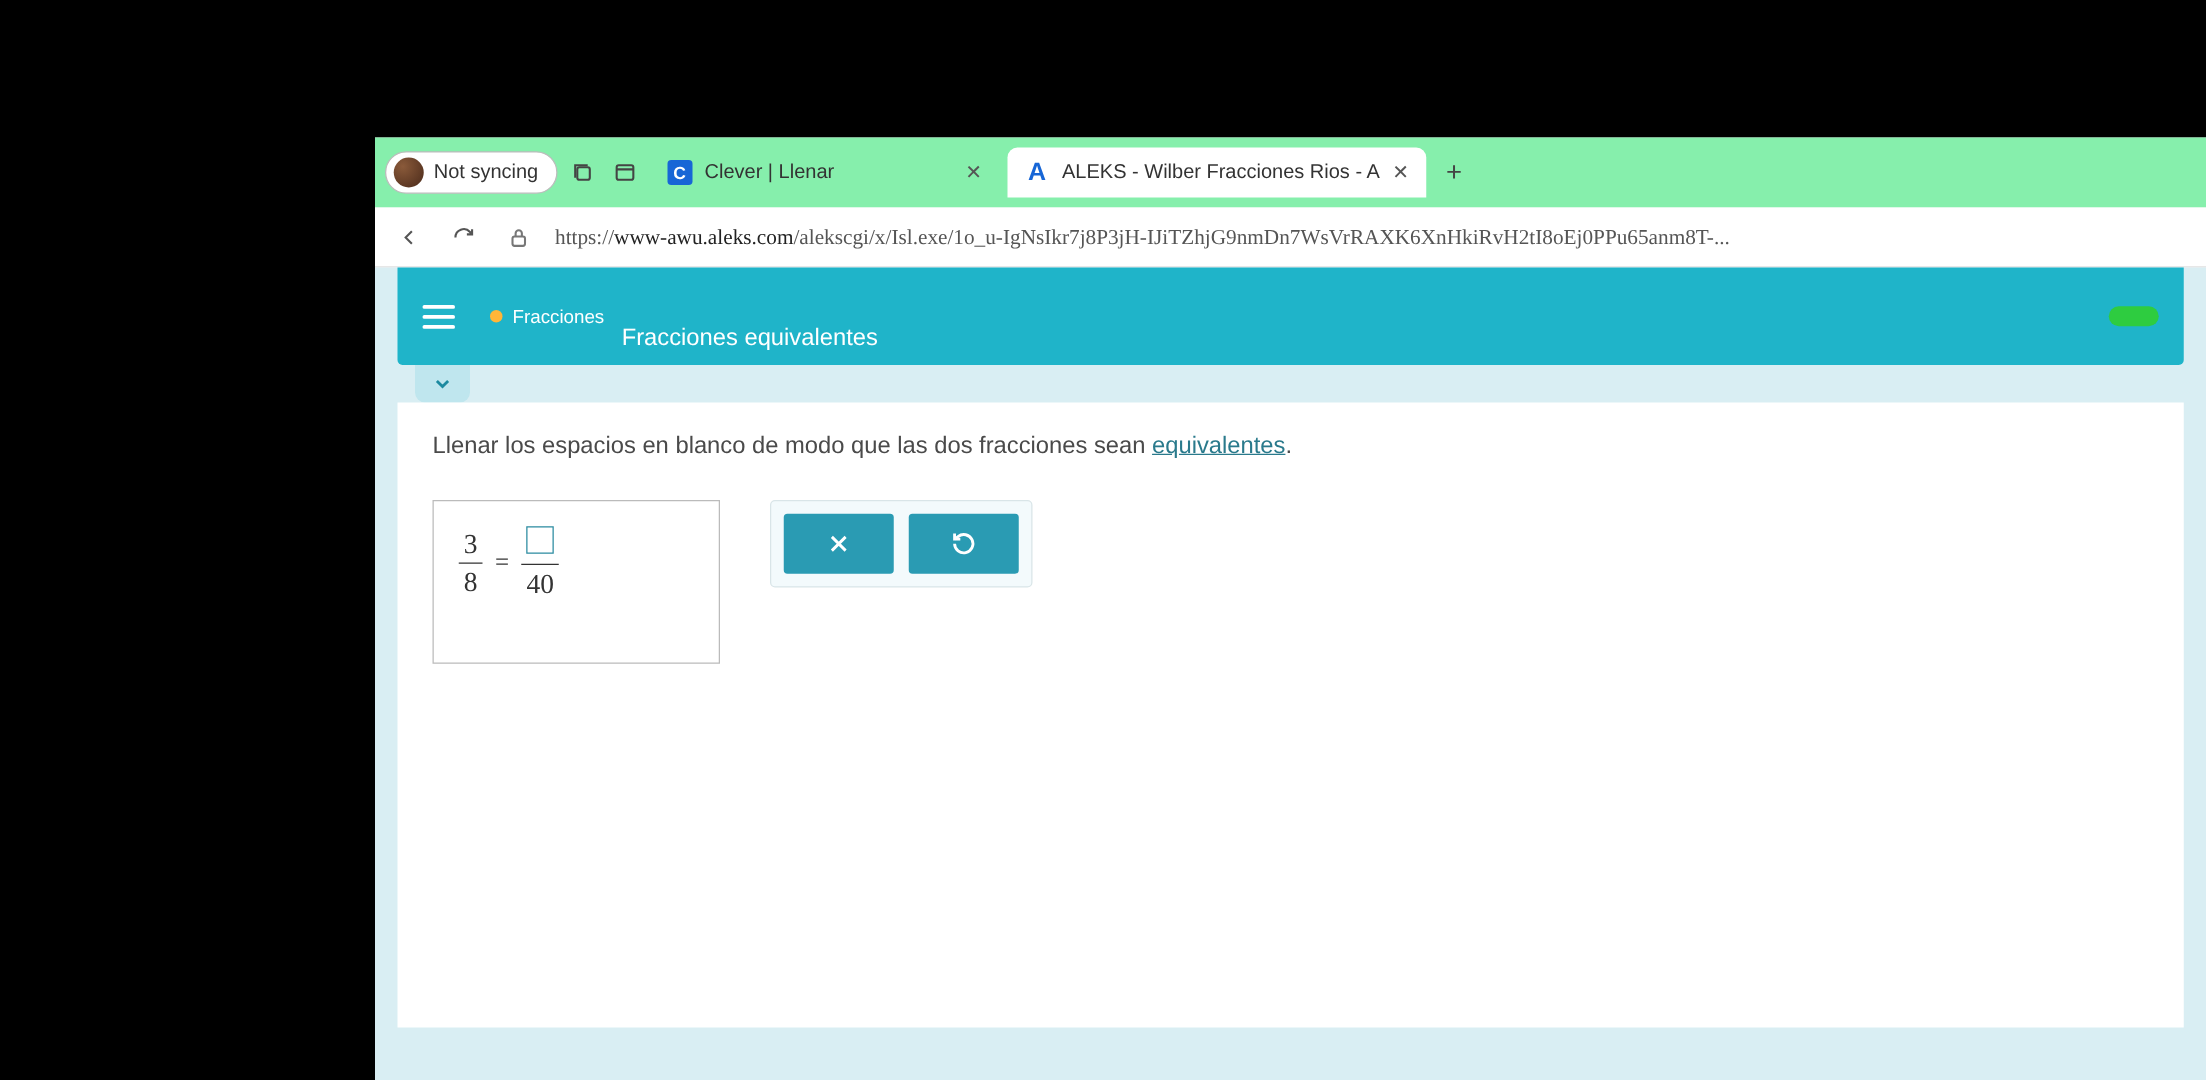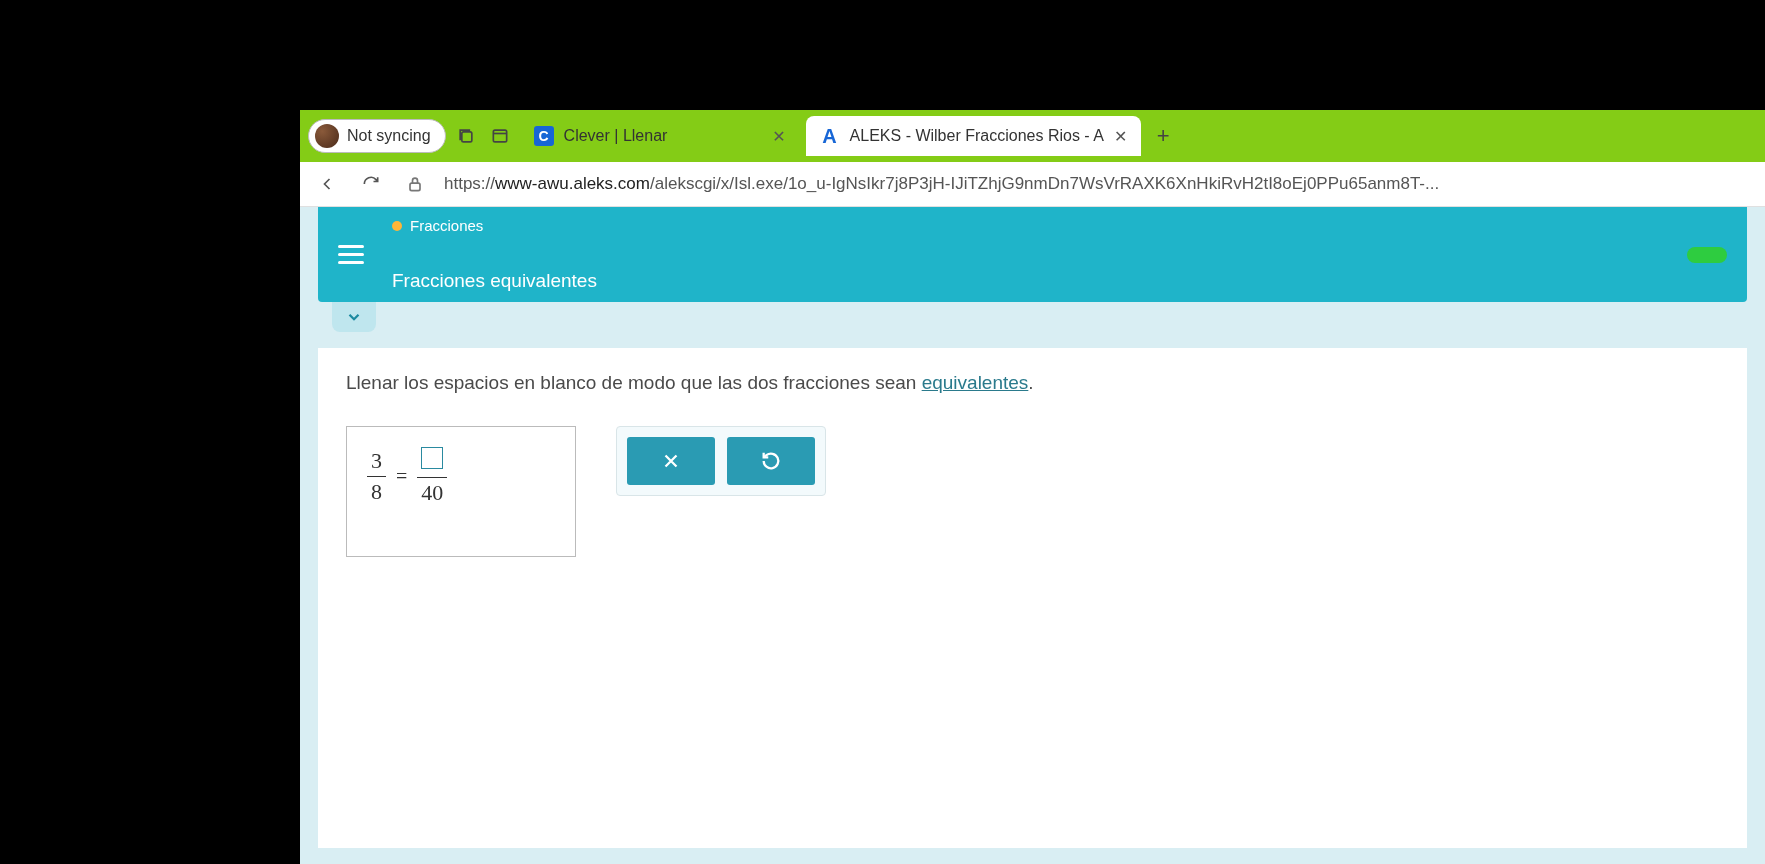--- a/index.html
+++ b/index.html
@@ -25,7 +25,7 @@
   
   .tabstrip {
     height: 56px;
-    background: #84cc16;
+    background: #86efac;
     display: flex;
     align-items: center;
     padding: 0 8px;

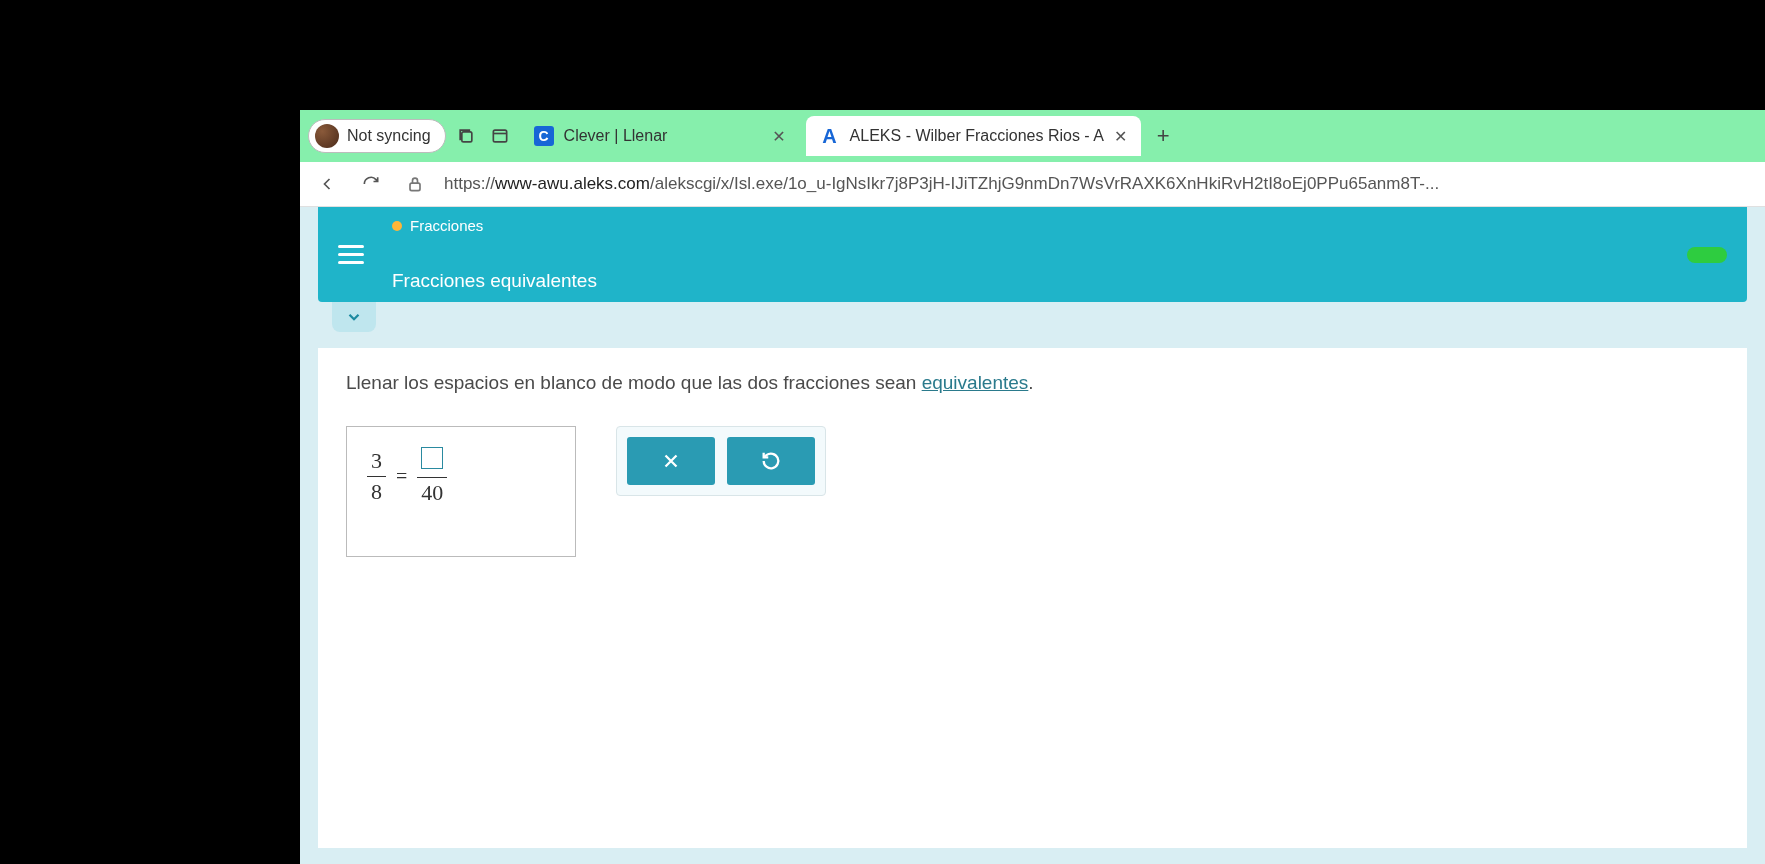--- a/index.html
+++ b/index.html
@@ -83,6 +83,7 @@
     padding: 0 12px;
     gap: 14px;
     border-bottom: 1px solid #e0e0e0;
+    font-family: Liberation Serif, serif;
   }
   .nav-btn {
     width: 30px; height: 30px; display:flex; align-items:center; justify-content:center;

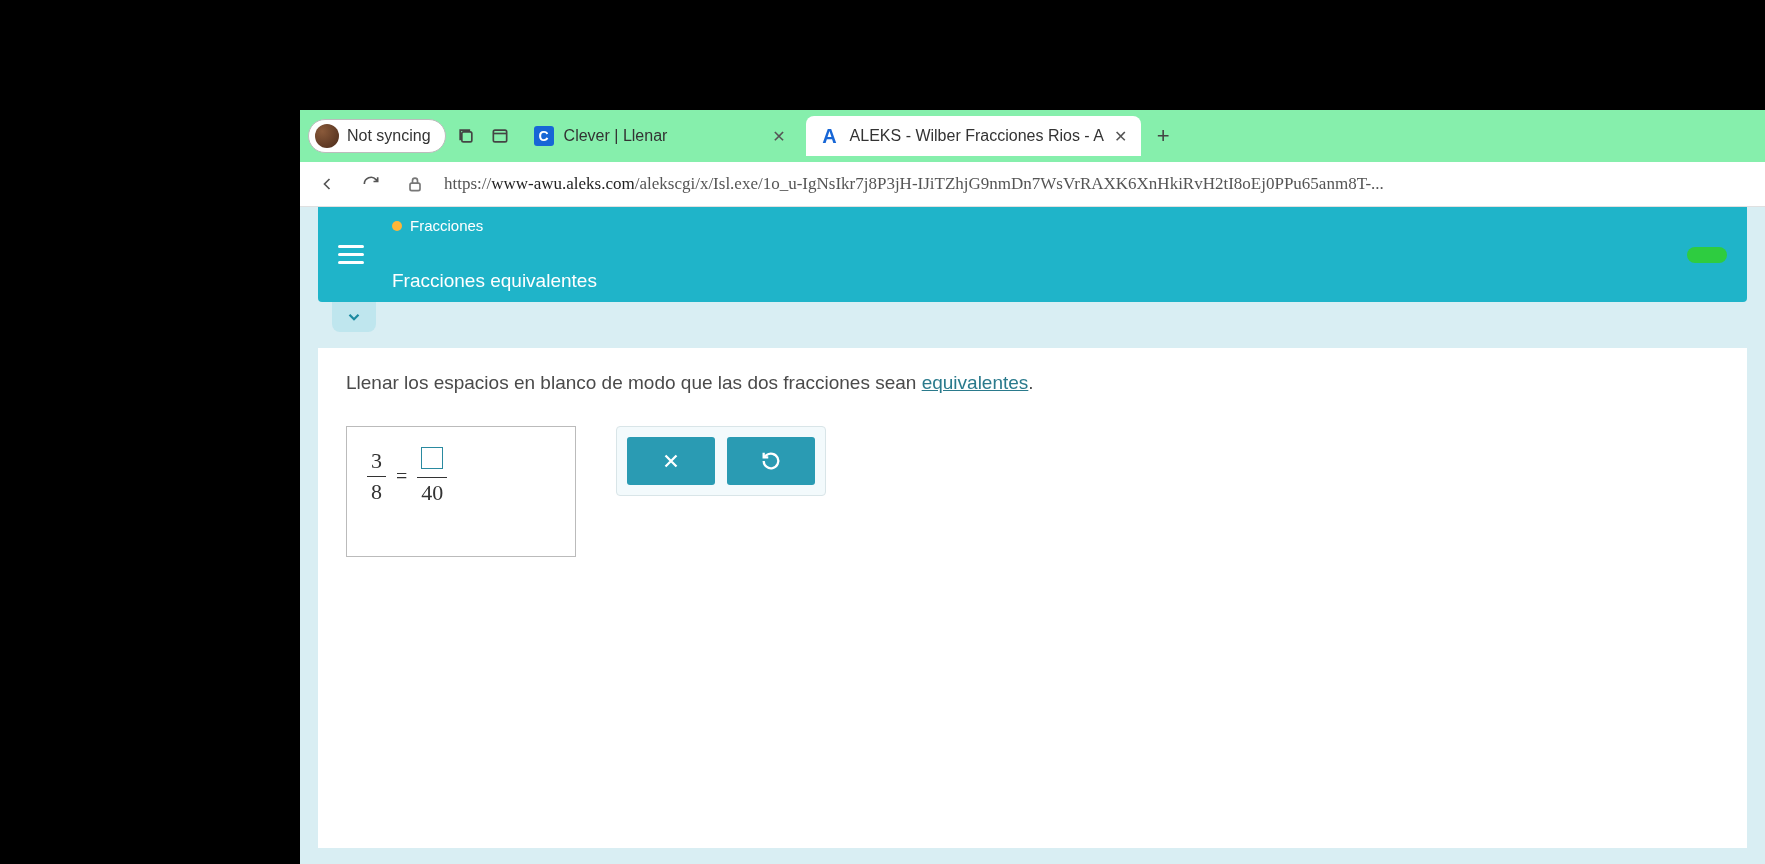--- a/index.html
+++ b/index.html
@@ -119,7 +119,7 @@
     cursor:pointer;
   }
   .hamburger span { display:block; height:3px; width:26px; background:#fff; border-radius:2px; }
-  .header-text { display:flex; flex-direction:column; gap:0;justify-content:space-between; }
+  .header-text { display:flex; flex-direction:row; gap:14px;justify-content:space-between; }
   .category { display:flex; align-items:center; gap:8px; color:#fff; font-size:15px; }
   .dot { width:10px; height:10px; border-radius:50%; background:#ffb638; display:inline-block; }
   .topic { color:#fff; font-size:19px; font-weight:500;margin-top:36px; }

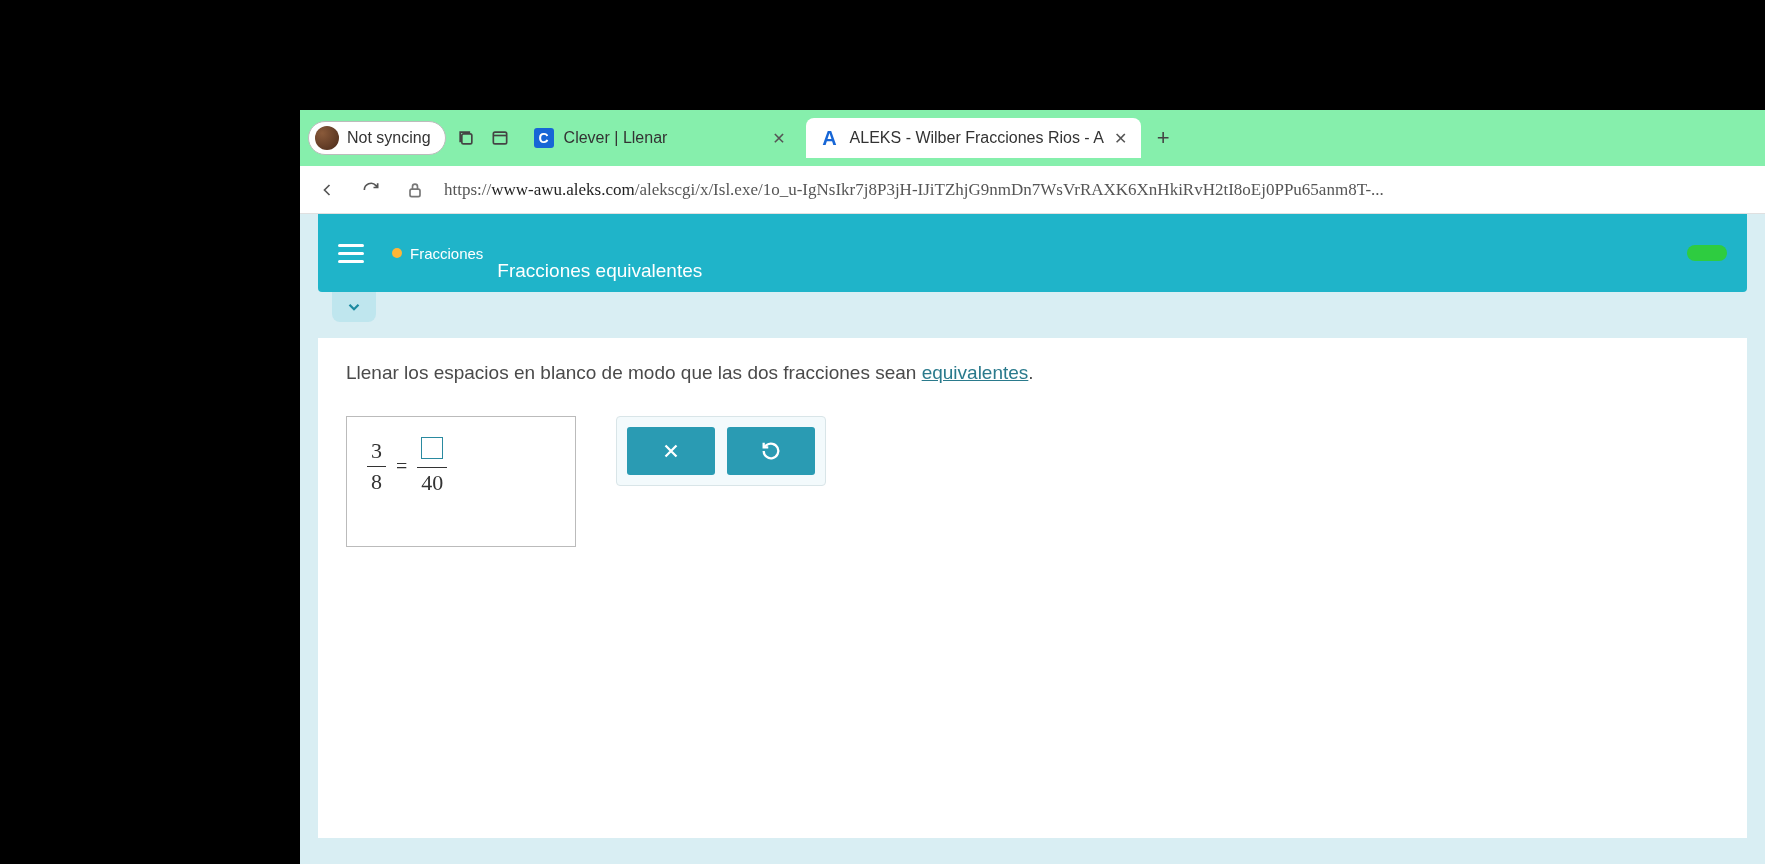--- a/index.html
+++ b/index.html
@@ -138,7 +138,7 @@
   .chevron-tab svg { width:18px; height:18px; }
   .content-card {
     background:#fff;
-    margin: 16px 18px;
+    margin: 0 18px;
     padding: 24px 28px 120px 28px;
     min-height: 500px;
   }

